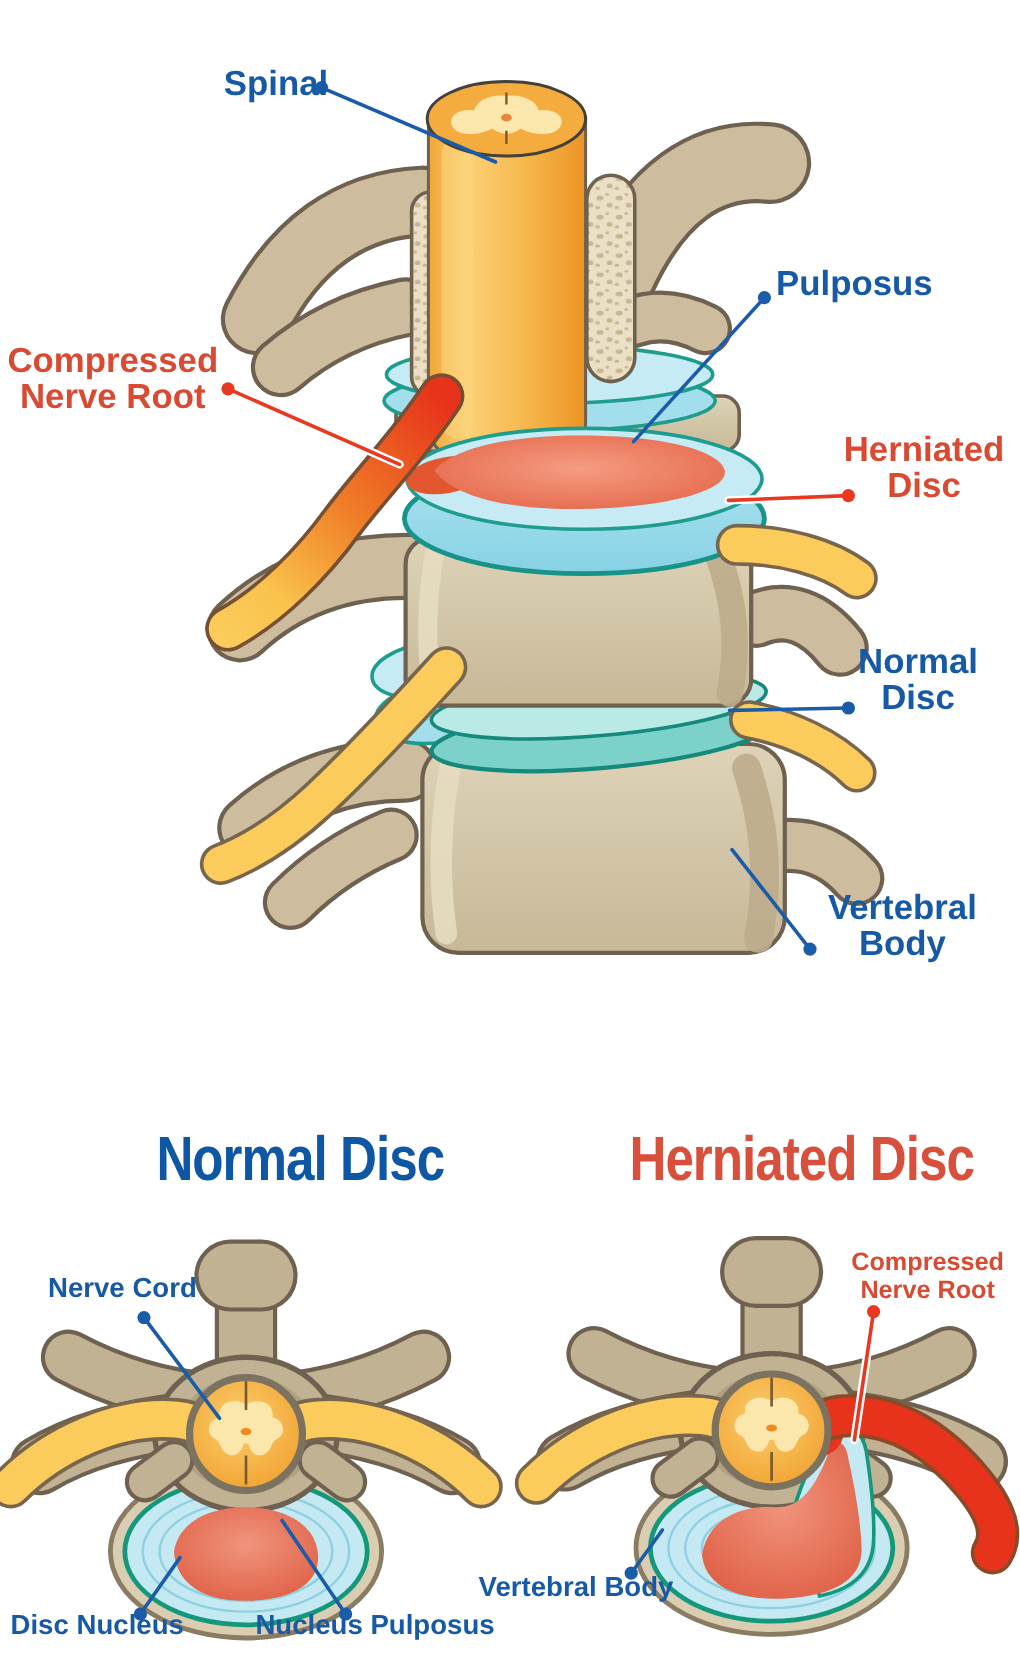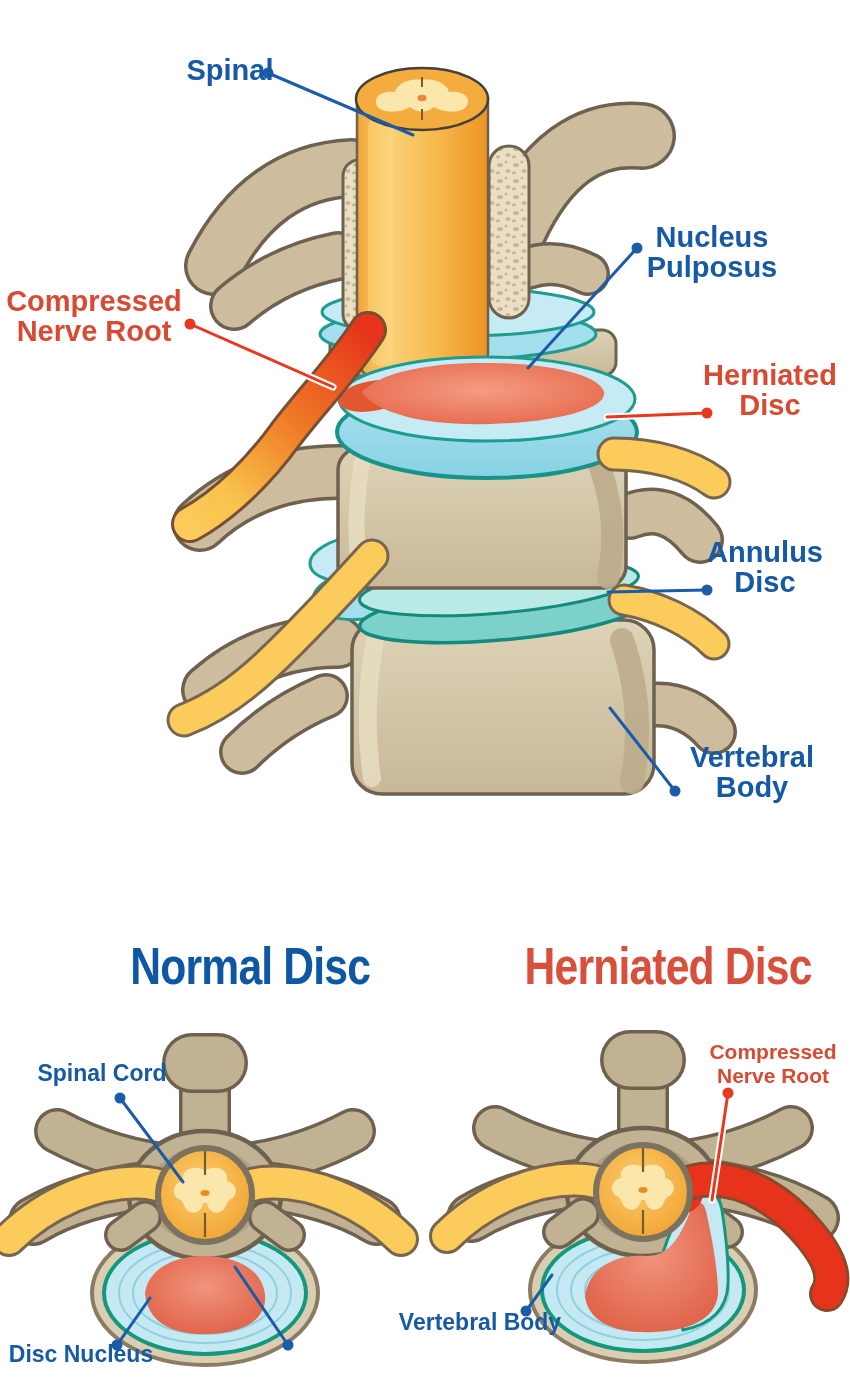--- a/index.html
+++ b/index.html
@@ -320,7 +320,6 @@
     <div>Spinal</div>
   </div>
   <div class="lab lab-top blue" style="left:612px;top:222px;width:200px;">
-    <div>Nucleus</div>
     <div>Pulposus</div>
   </div>
   <div class="lab lab-top red" style="left:0px;top:286px;width:188px;">

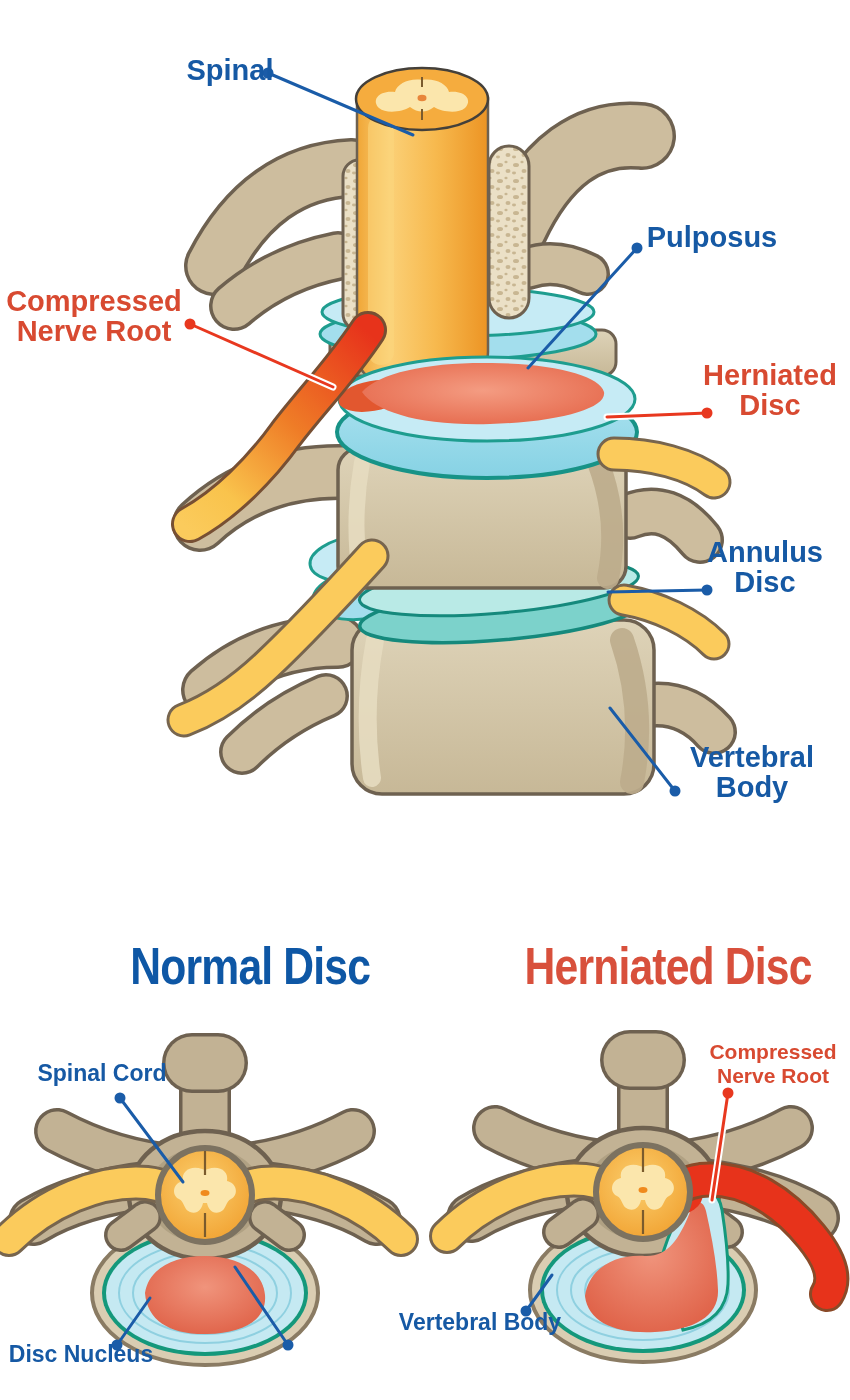--- a/index.html
+++ b/index.html
@@ -331,7 +331,7 @@
     <div>Disc</div>
   </div>
   <div class="lab lab-top blue" style="left:690px;top:537px;width:150px;">
-    <div>Annulus</div>
+    <div>Normal</div>
     <div>Disc</div>
   </div>
   <div class="lab lab-top blue" style="left:652px;top:742px;width:200px;">

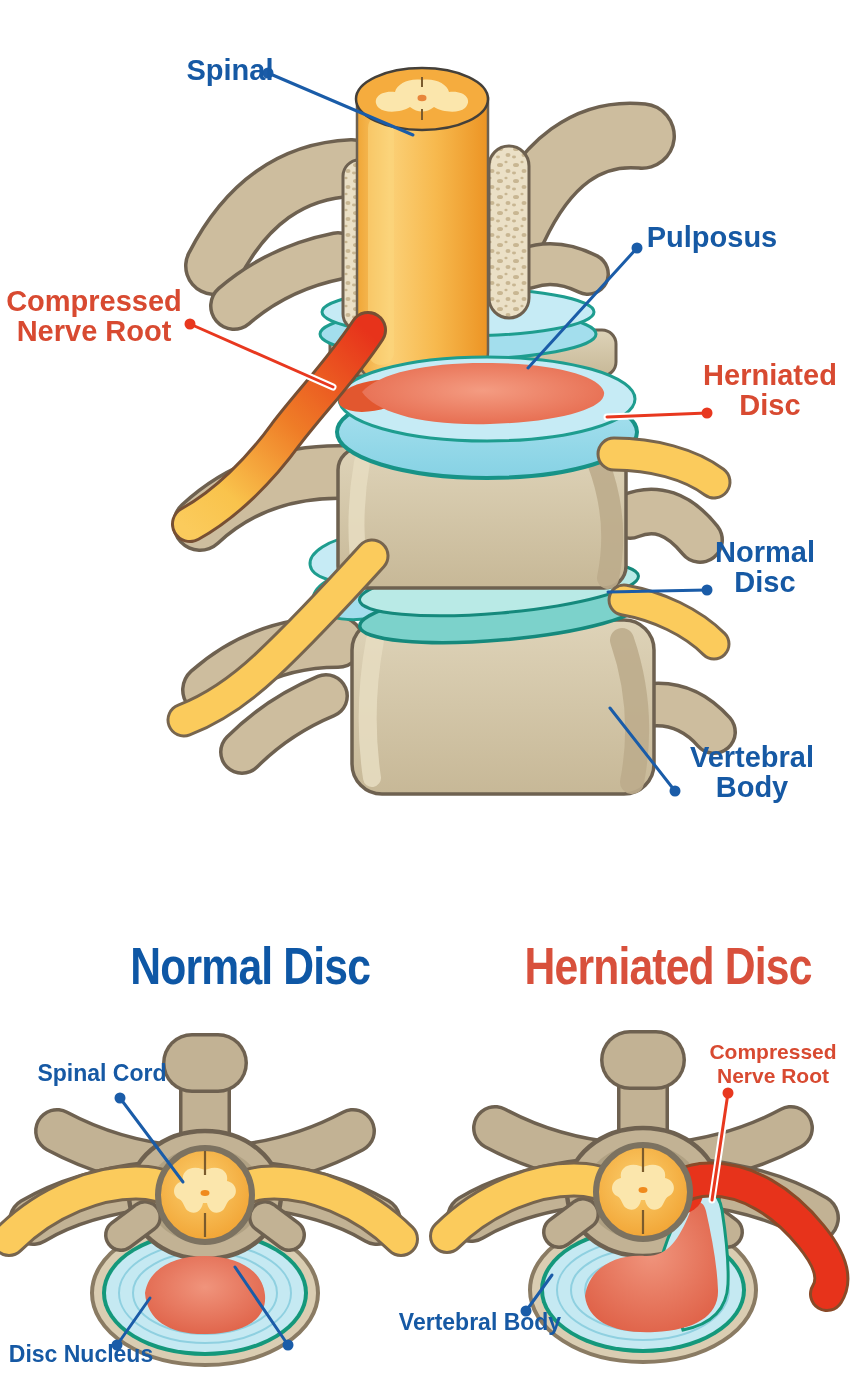--- a/index.html
+++ b/index.html
@@ -347,7 +347,7 @@
   </div>
 
   <div class="lab lab-sm blue" style="left:18px;top:1061px;width:168px;">
-    <div>Spinal Cord</div>
+    <div>Nerve Cord</div>
   </div>
   <div class="lab lab-sm blue" style="left:0px;top:1342px;width:162px;">
     <div>Disc Nucleus</div>

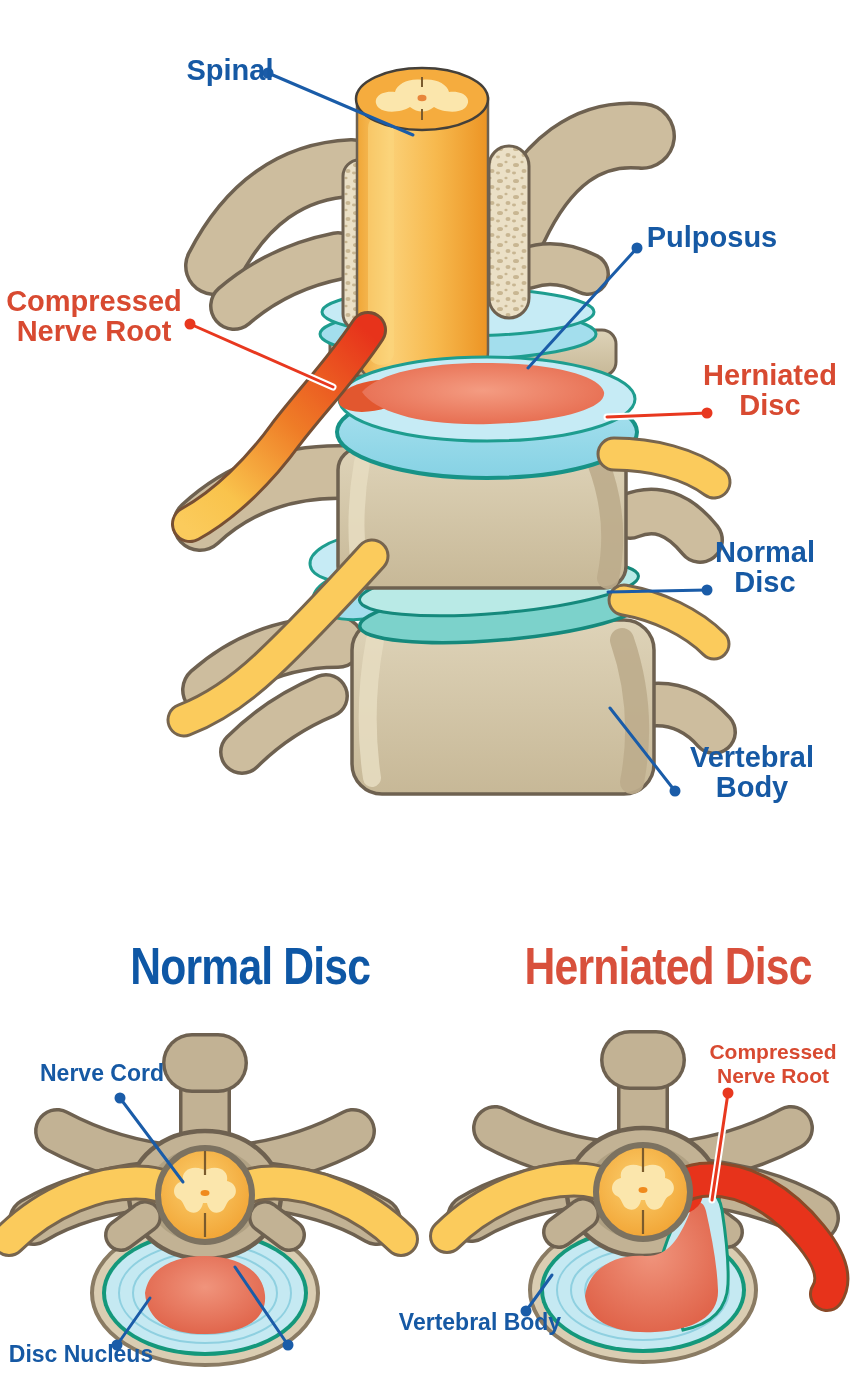--- a/index.html
+++ b/index.html
@@ -352,6 +352,9 @@
   <div class="lab lab-sm blue" style="left:0px;top:1342px;width:162px;">
     <div>Disc Nucleus</div>
   </div>
+  <div class="lab lab-sm blue" style="left:210px;top:1342px;width:205px;">
+    <div>Nucleus Pulposus</div>
+  </div>
   <div class="lab lab-sm2 red" style="left:693px;top:1040px;width:160px;">
     <div>Compressed</div>
     <div>Nerve Root</div>

